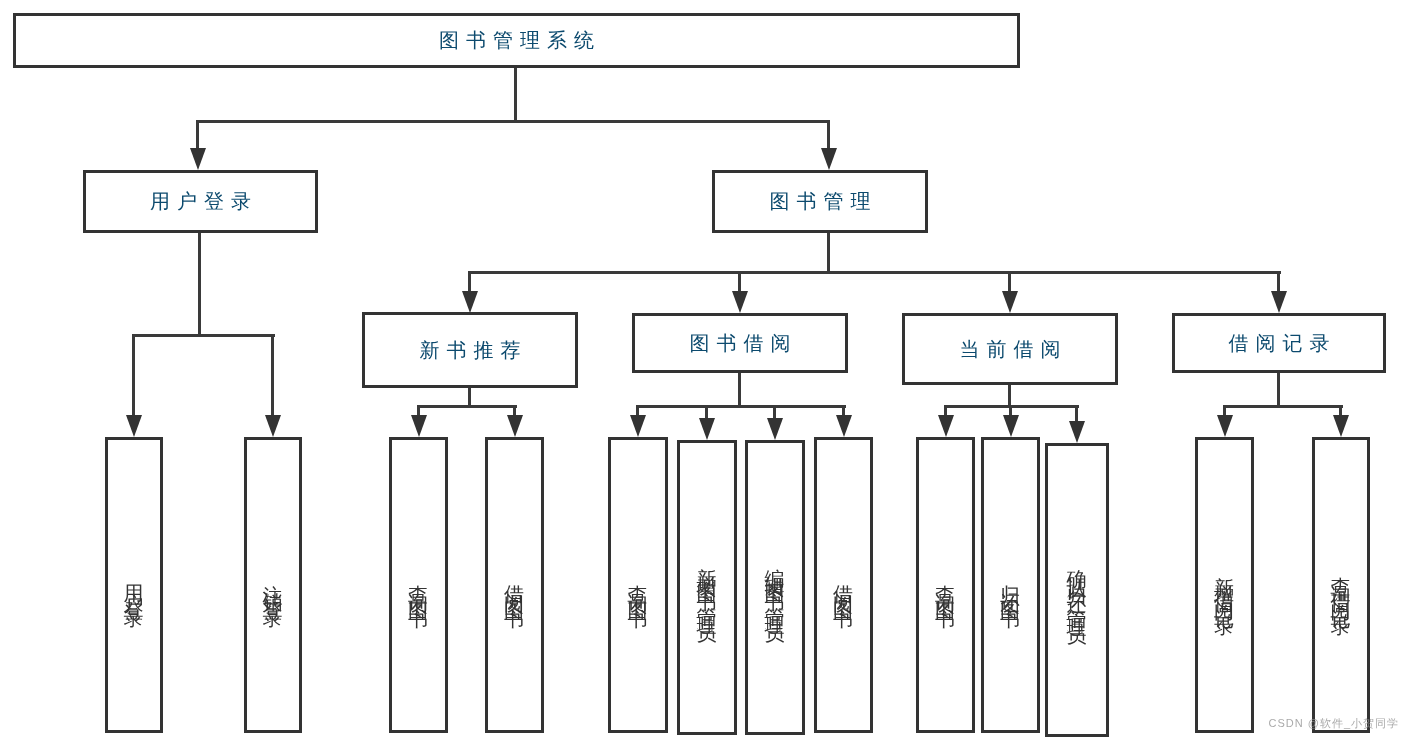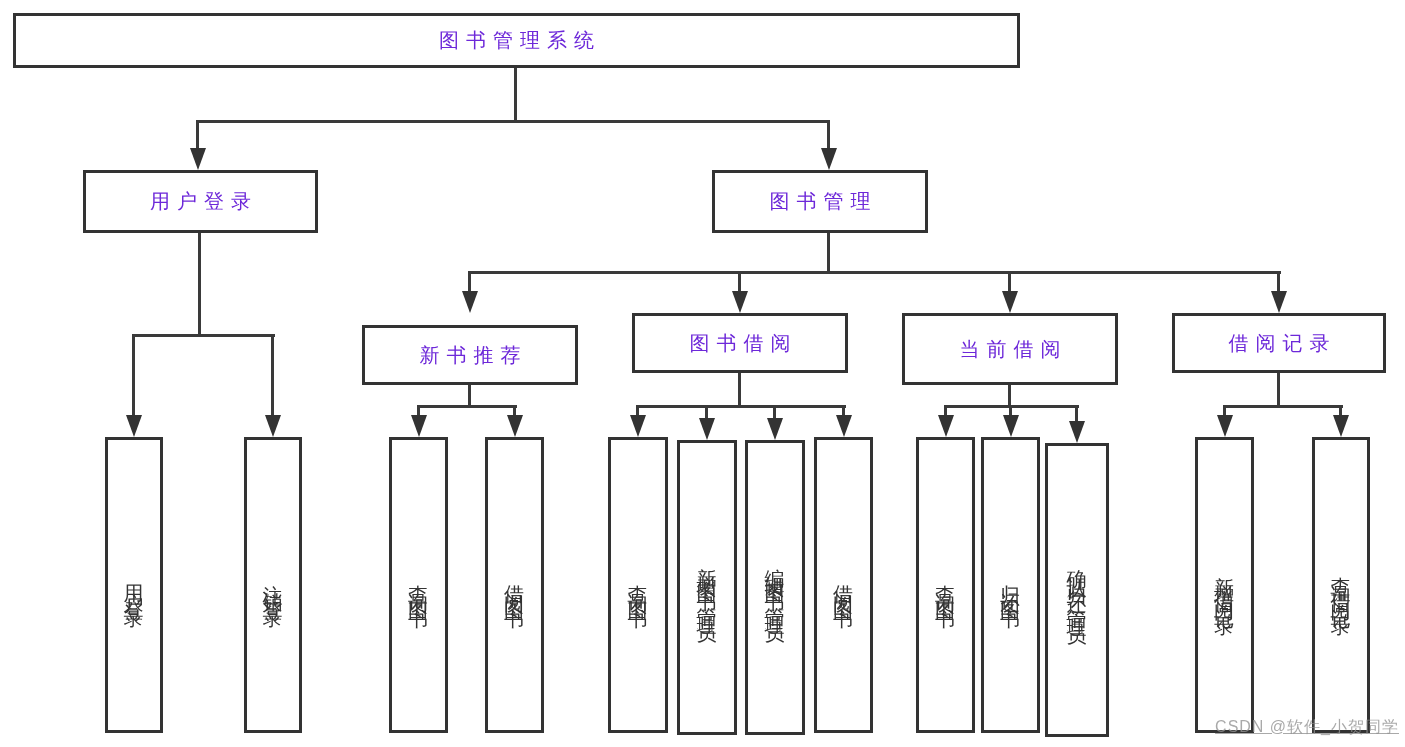--- a/index.html
+++ b/index.html
@@ -27,7 +27,7 @@
     letter-spacing: 7px;
     margin-left: 7px;
     white-space: nowrap;
-    color: #6d28d9;
+    color: #0c4a6e;
   }
   .node.v span {
     writing-mode: vertical-rl;

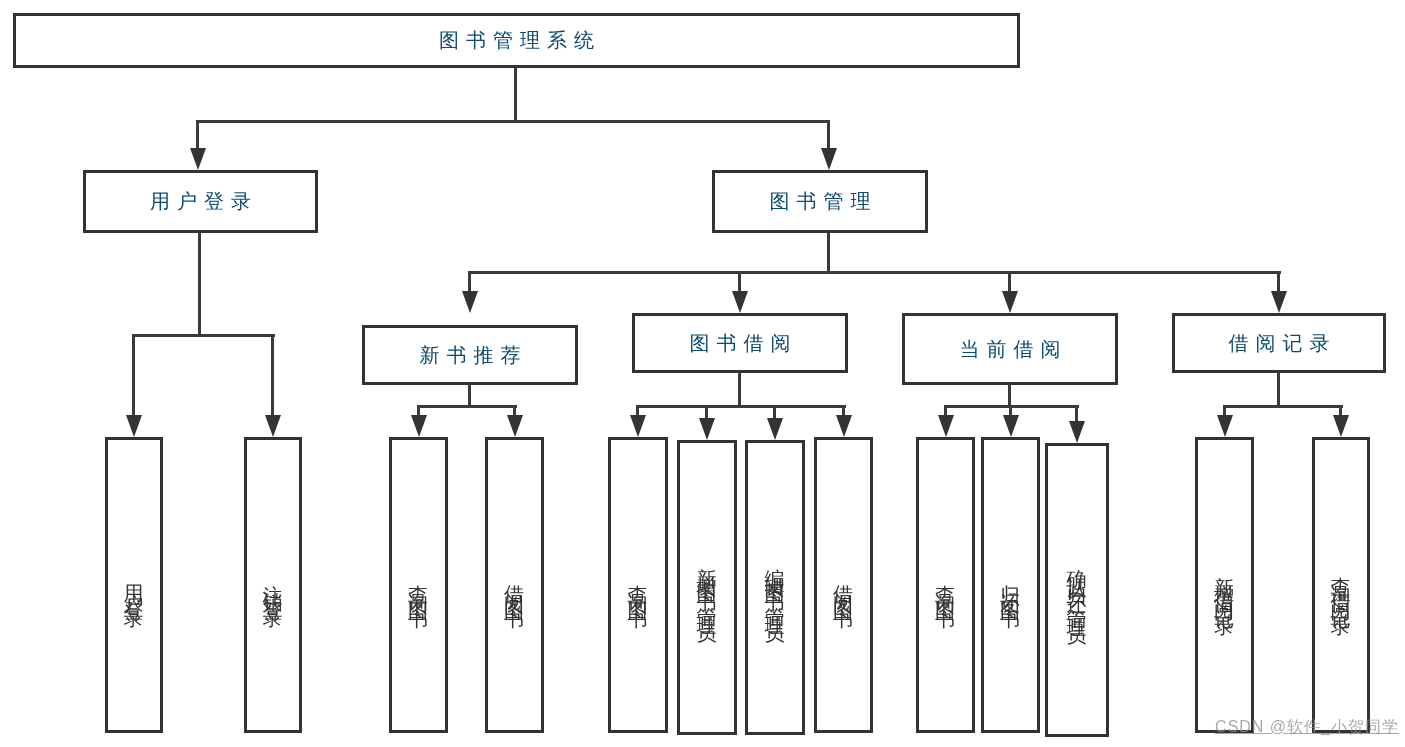--- a/index.html
+++ b/index.html
@@ -134,7 +134,7 @@
     <span>图书管理</span>
   </div>
 
-  <div class="node h" style="left:362px;top:325px;width:216px;height:60px">
+  <div class="node h" style="left:362px;top:312px;width:216px;height:76px">
     <span>新书推荐</span>
   </div>
   <div class="node h" style="left:632px;top:313px;width:216px;height:60px">

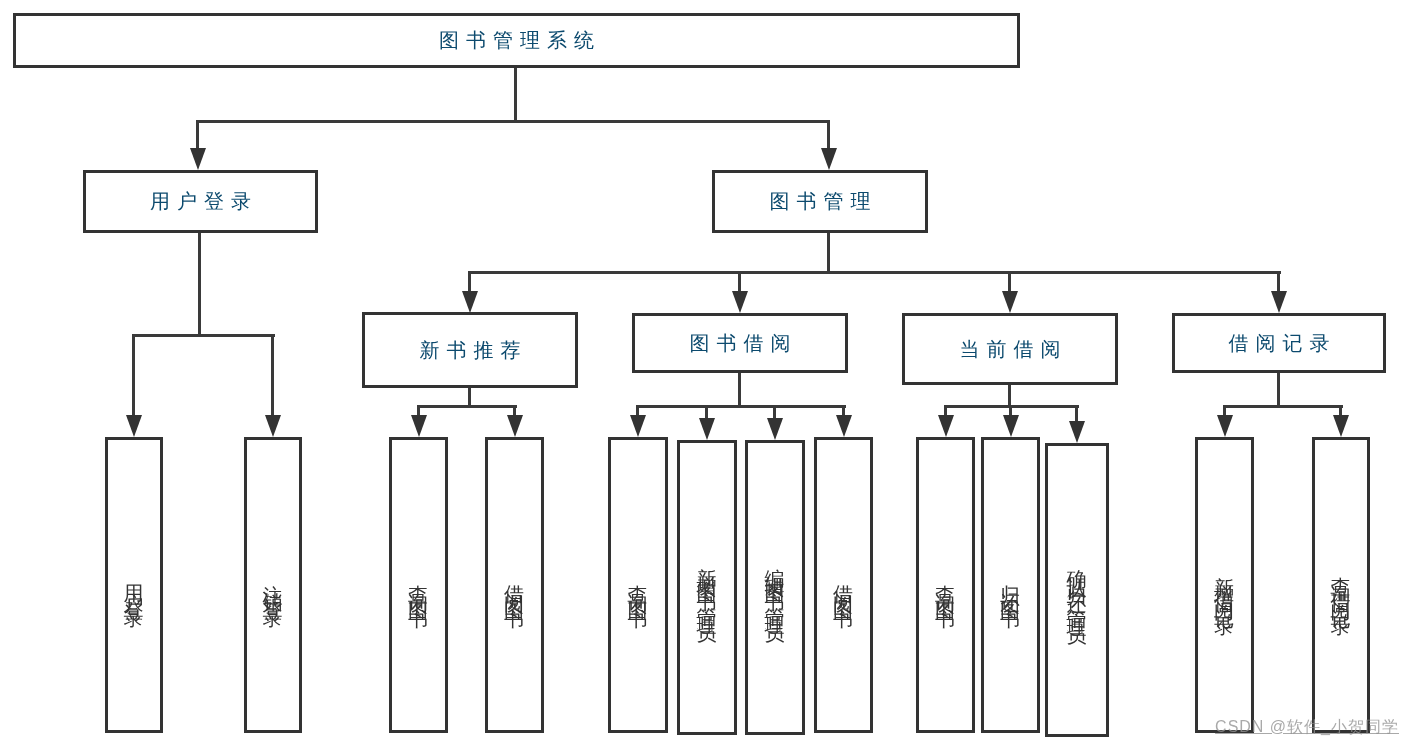--- a/index.html
+++ b/index.html
@@ -50,13 +50,12 @@
   .watermark {
     position: absolute;
     right: 6px;
-    bottom: 9px;
-    font-size: 16px;
+    bottom: 16px;
+    font-size: 11px;
     letter-spacing: 1px;
     color: rgba(148,148,148,0.8);
     z-index: 5;
     white-space: nowrap;
-    text-decoration: underline;
   }
 </style>
 </head>

